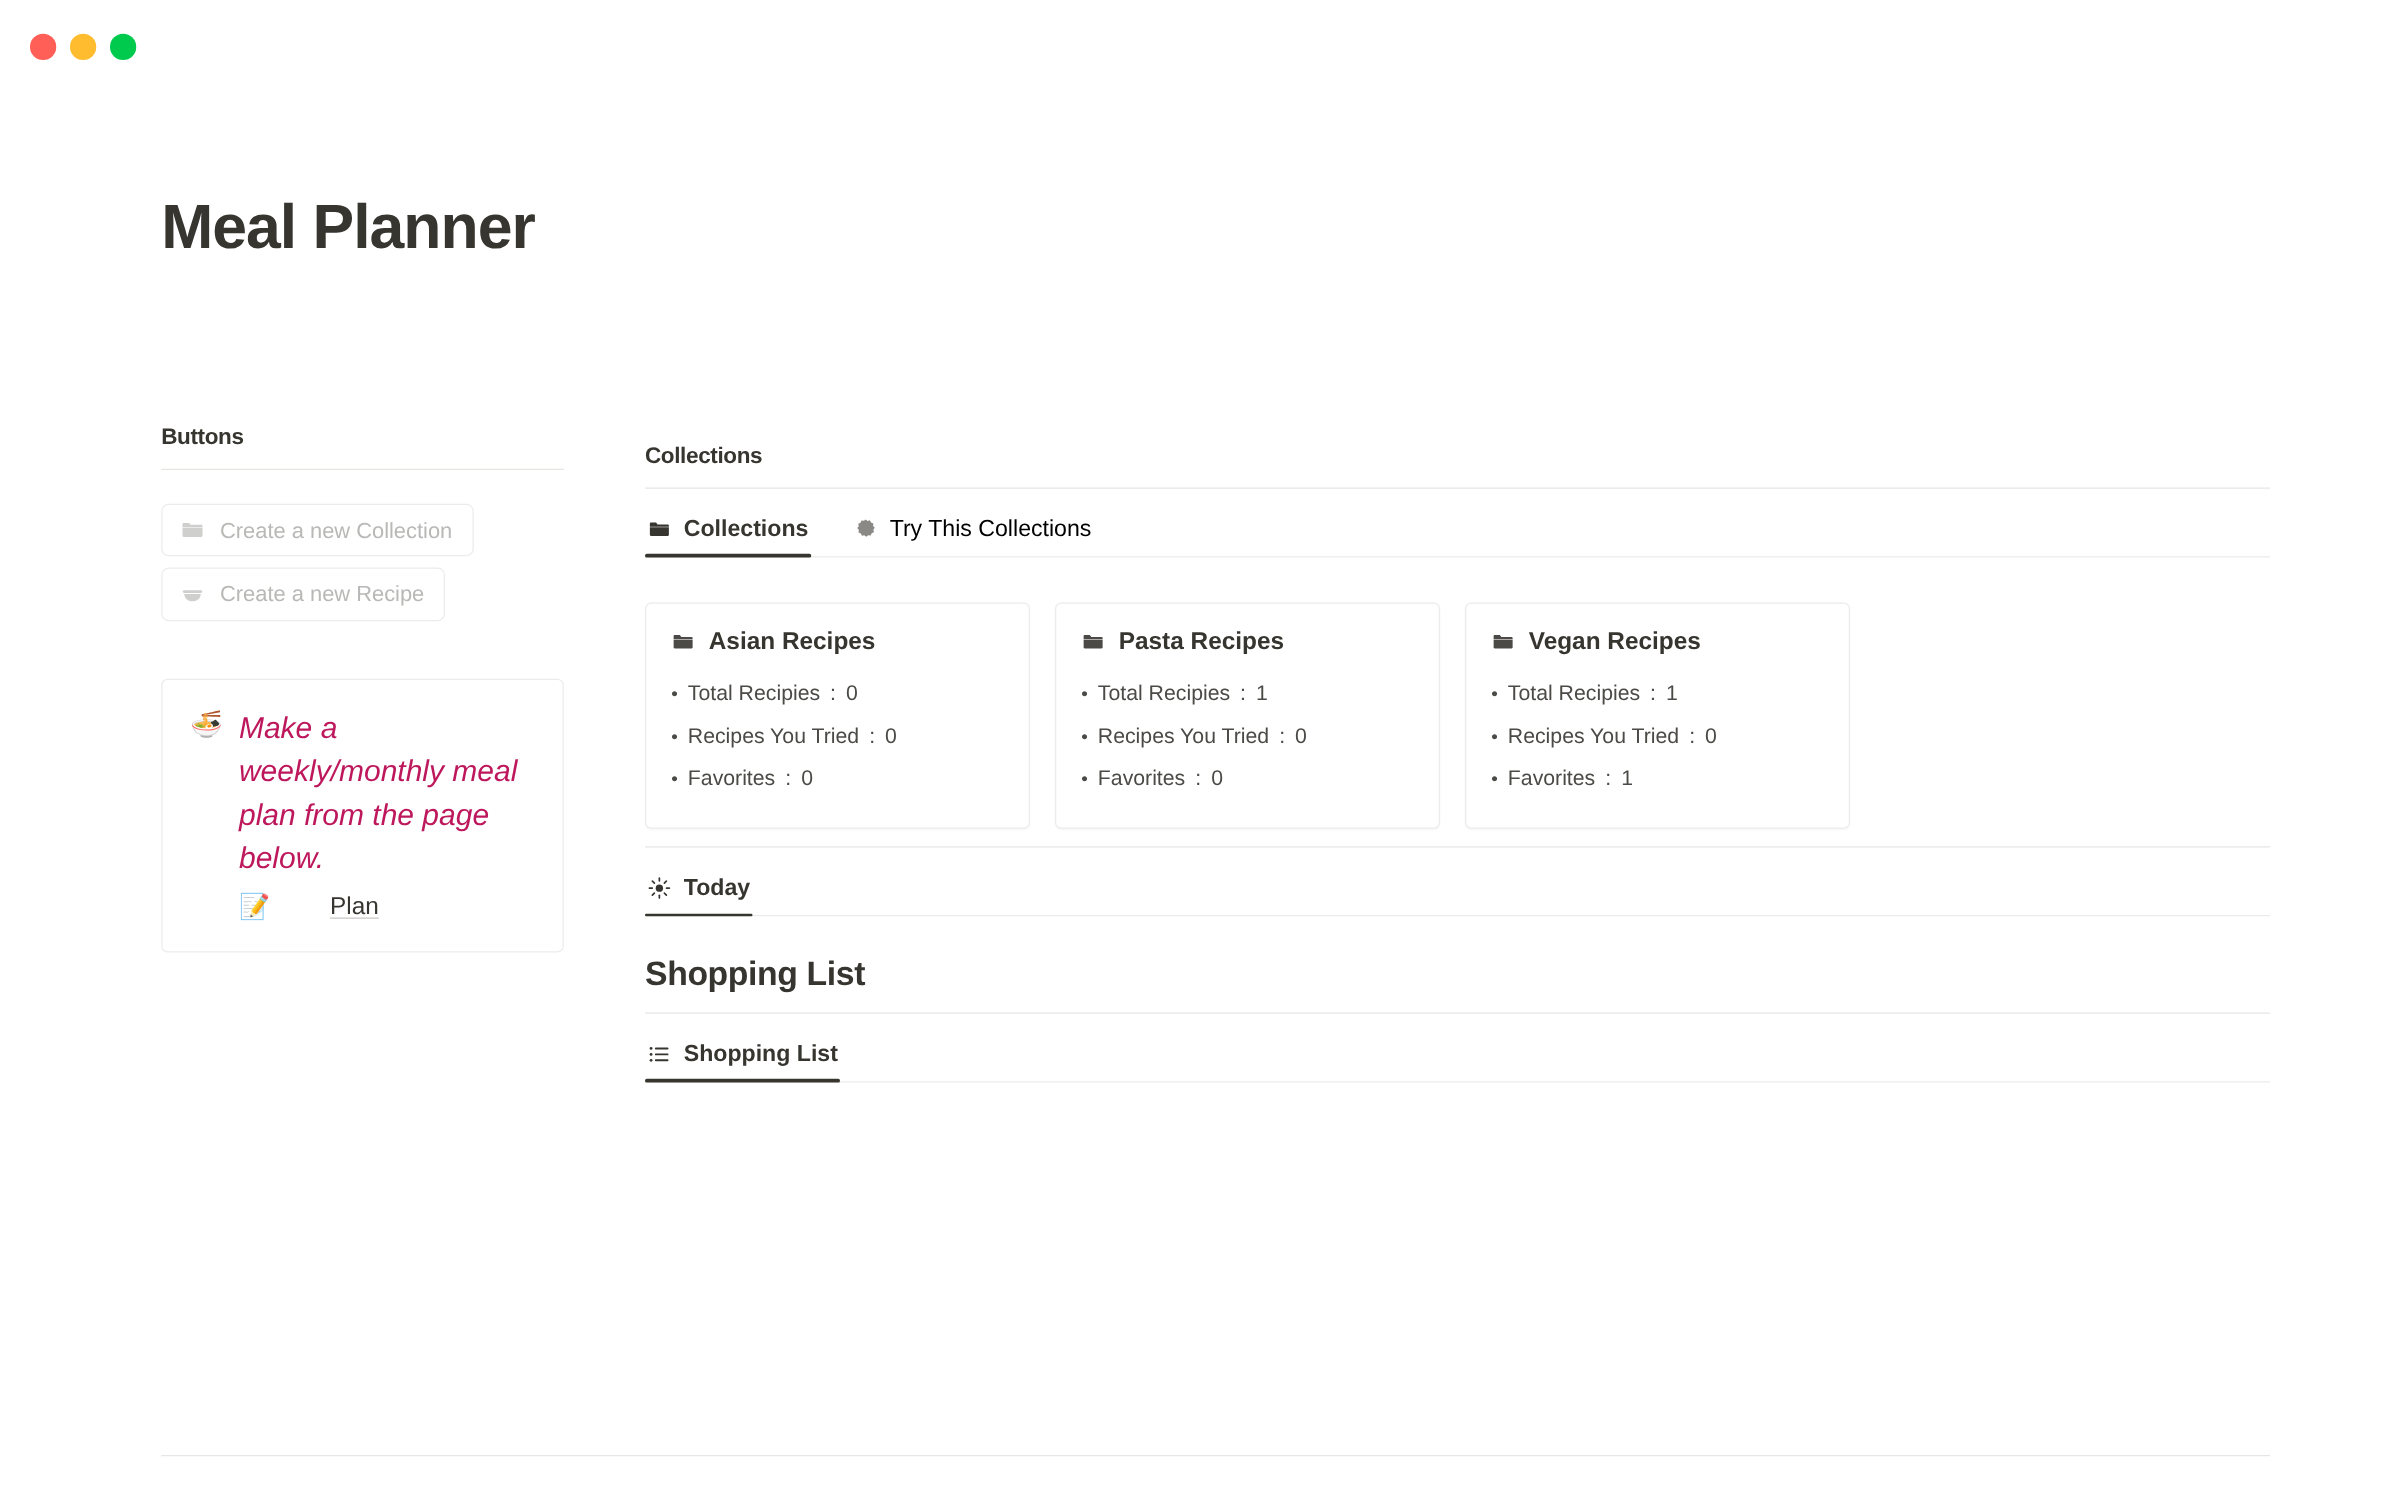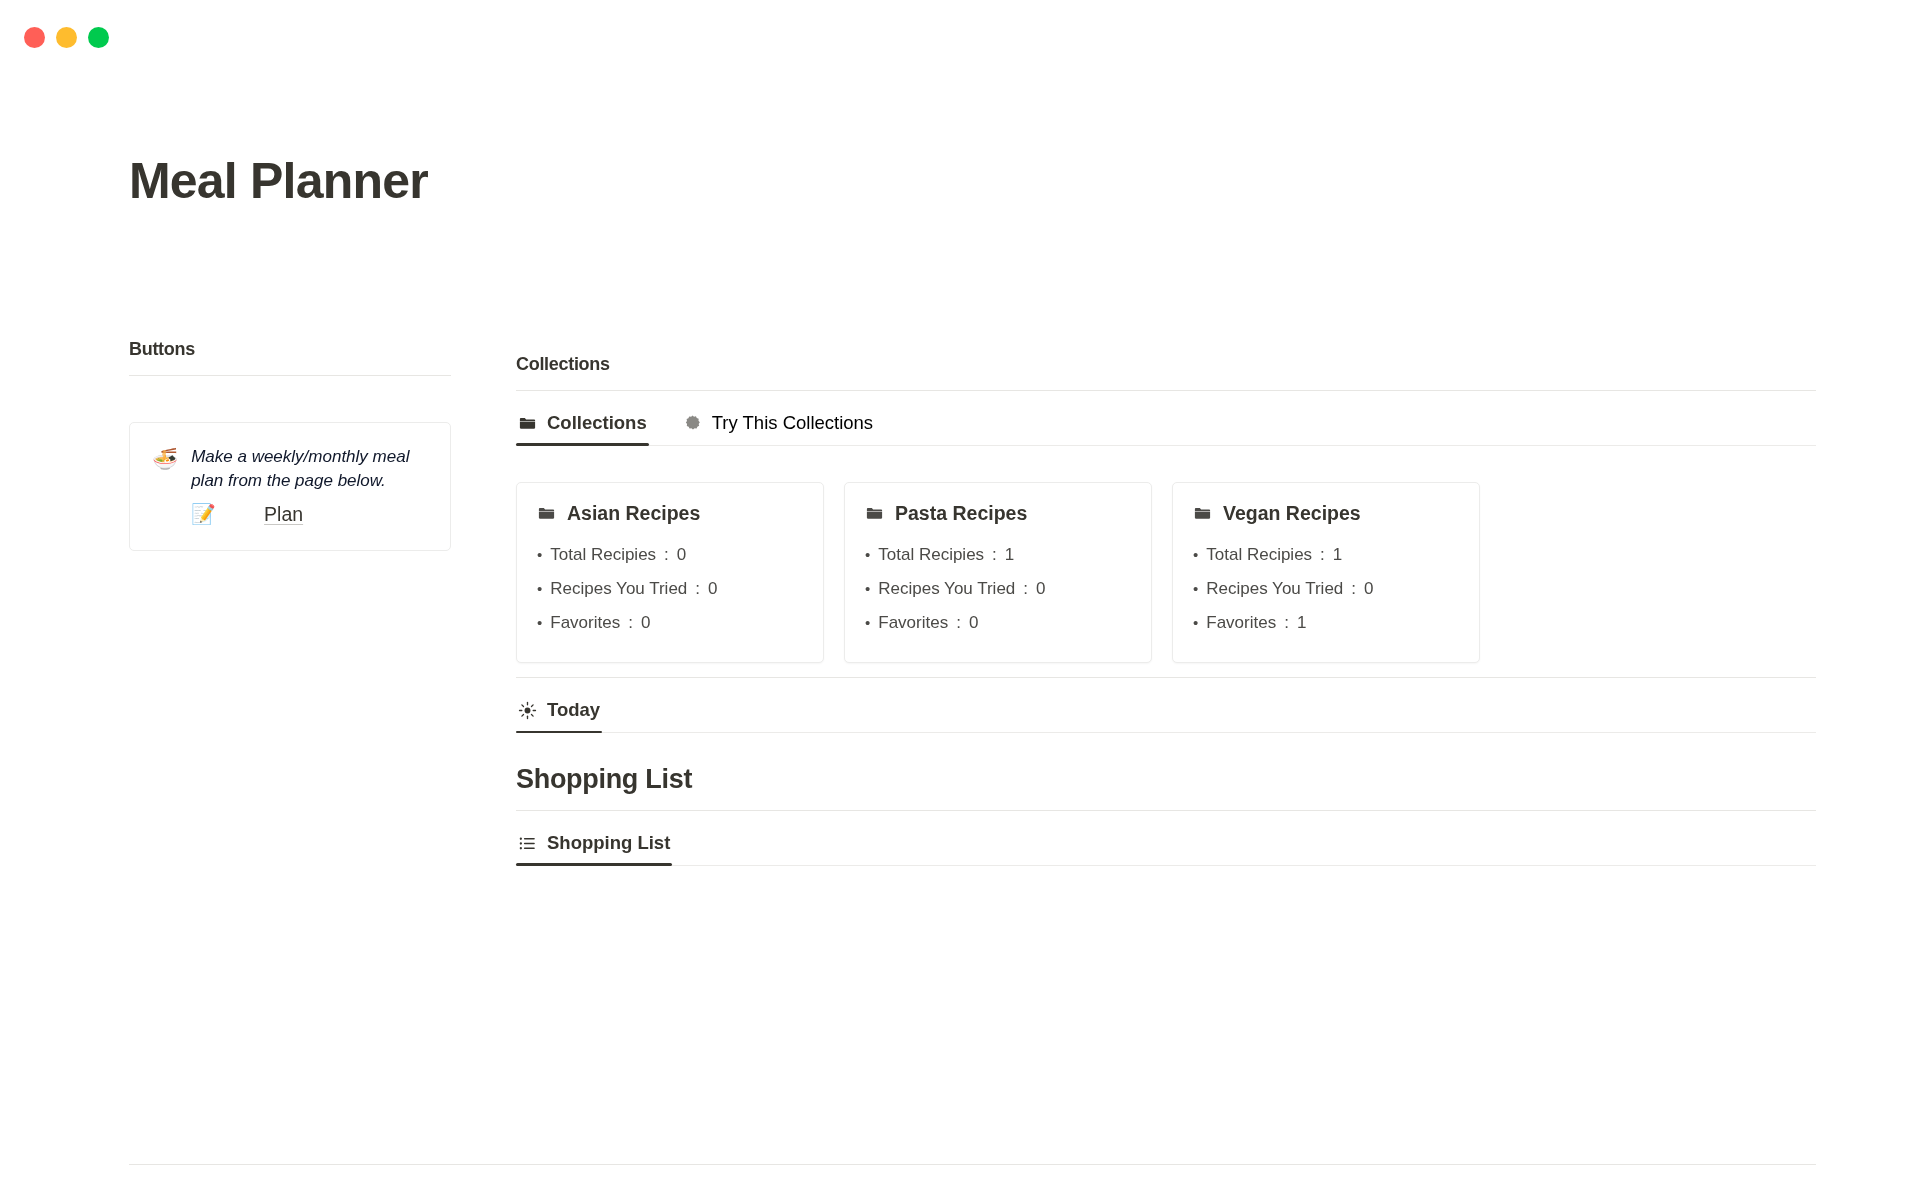--- a/index.html
+++ b/index.html
@@ -292,6 +292,29 @@
       <div class="section-h">Buttons</div>
       <div class="h-rule"></div>
 
+      <div class="btn-stack">
+
+        <div class="ghost-btn">
+          <span class="gicon">
+            <svg width="20" height="20" viewBox="0 0 20 20" aria-hidden="true">
+              <path d="M2 5.2c0-.5.4-.9.9-.9h4.3l1.3 1.5h8.6c.5 0 .9.4.9.9v1H2v-2.5z" fill="#cfcfcd"></path>
+              <path d="M2 8.2h16v6.4c0 .5-.4.9-.9.9H2.9c-.5 0-.9-.4-.9-.9V8.2z" fill="#cfcfcd"></path>
+            </svg>
+          </span>
+          <span>Create a new Collection</span>
+        </div>
+
+        <div class="ghost-btn">
+          <span class="gicon">
+            <svg width="20" height="20" viewBox="0 0 20 20" aria-hidden="true">
+              <rect x="2.2" y="6.2" width="15.6" height="2.1" rx="1.05" fill="#cfcfcd"></rect>
+              <path d="M3.4 9.1h13.2c0 3.3-2.9 5.9-6.6 5.9S3.4 12.4 3.4 9.1z" fill="#cfcfcd"></path>
+            </svg>
+          </span>
+          <span>Create a new Recipe</span>
+        </div>
+
+      </div>
 
       <div class="callout">
         <span class="callout-emoji">🍜</span>

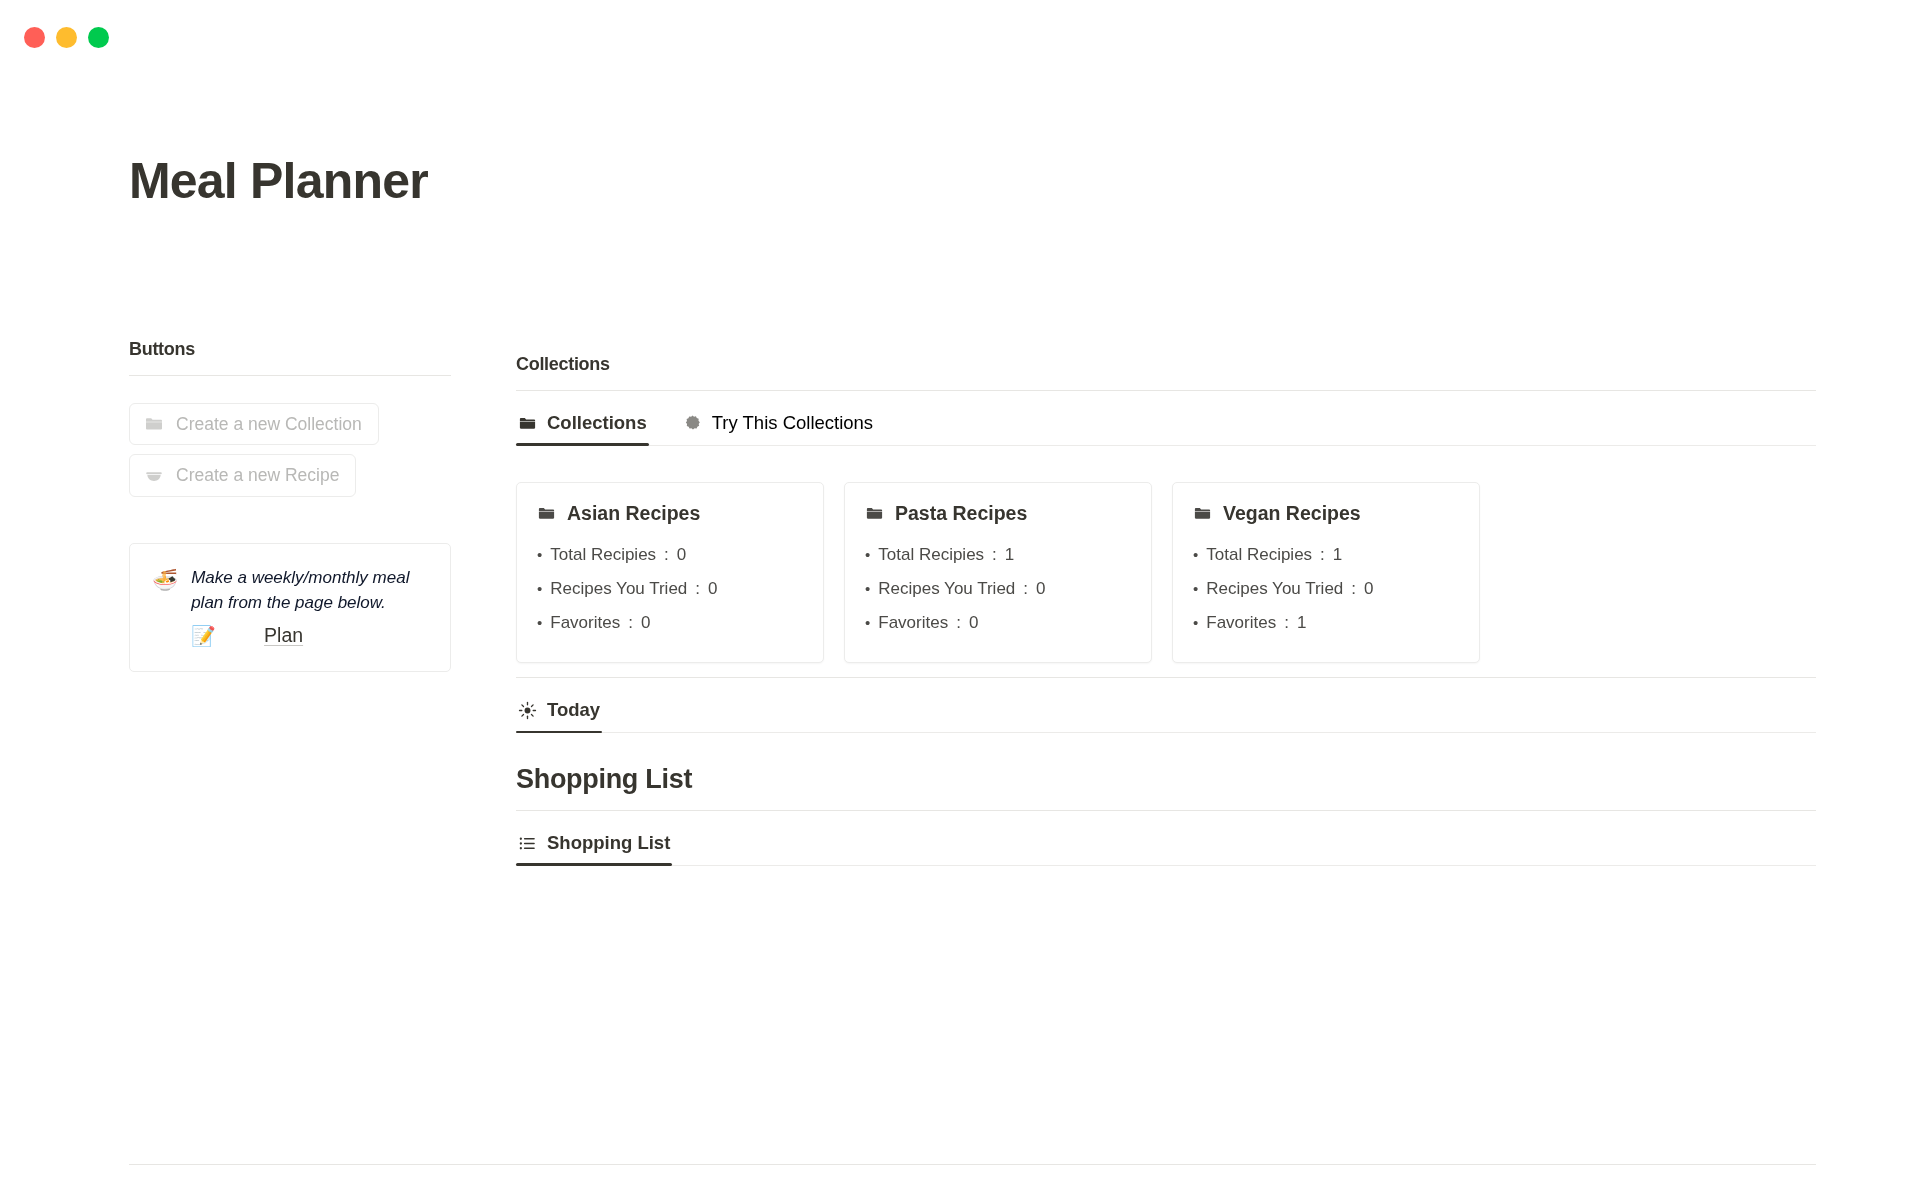--- a/index.html
+++ b/index.html
@@ -138,9 +138,9 @@
     flex: 1 1 auto;
   }
   .callout-text {
-    font-size: 17px;
+    font-size: 24px;
     font-style: italic;
-    color: #0f172a;
+    color: #be185d;
     line-height: 1.45;
   }
   .callout-link-row {

